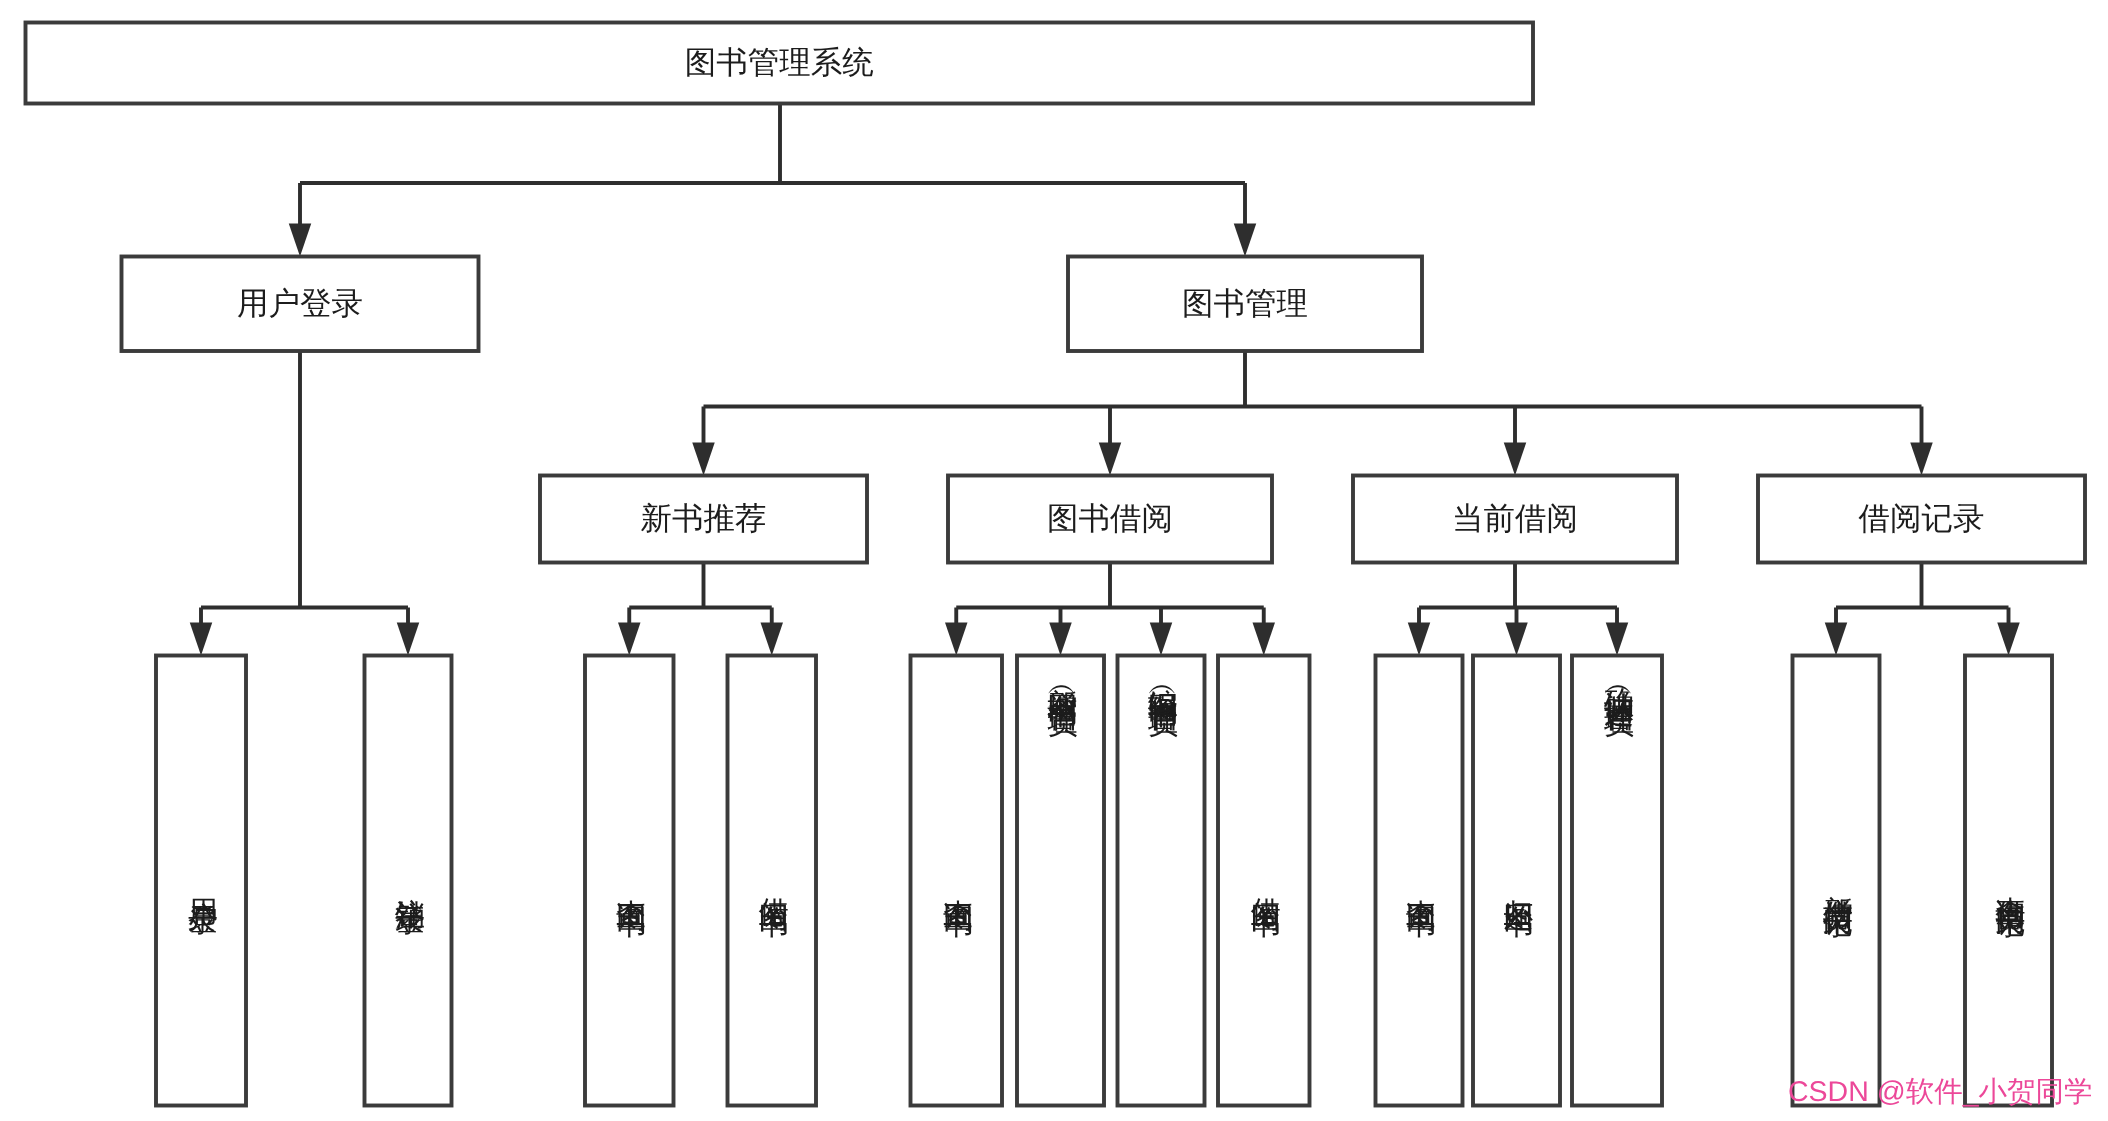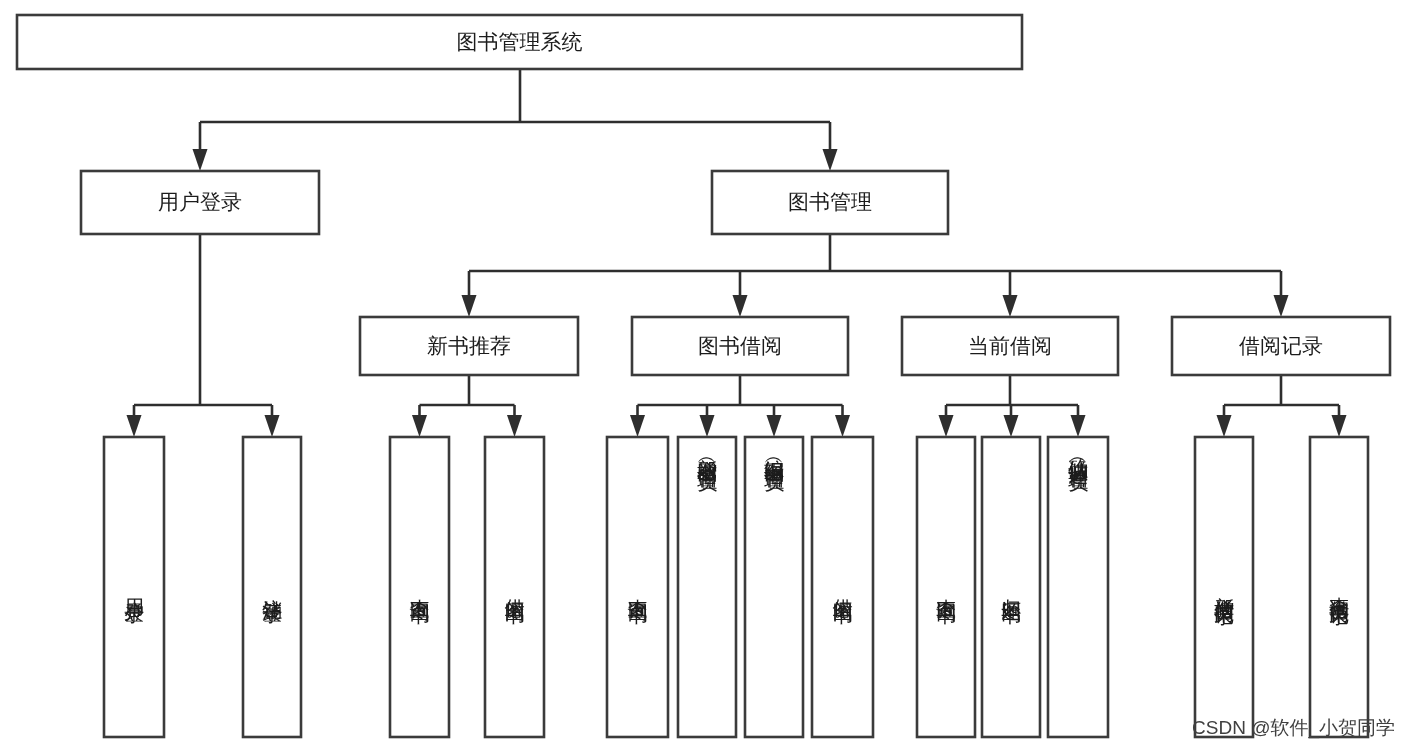--- a/index.html
+++ b/index.html
@@ -74,7 +74,7 @@
     bottom: 6px;
     font-family: "Liberation Sans", "DejaVu Sans", sans-serif;
     font-size: 19px;
-    color: #404040;
+    color: #ec4899;
     white-space: nowrap;
     pointer-events: none;
   }

